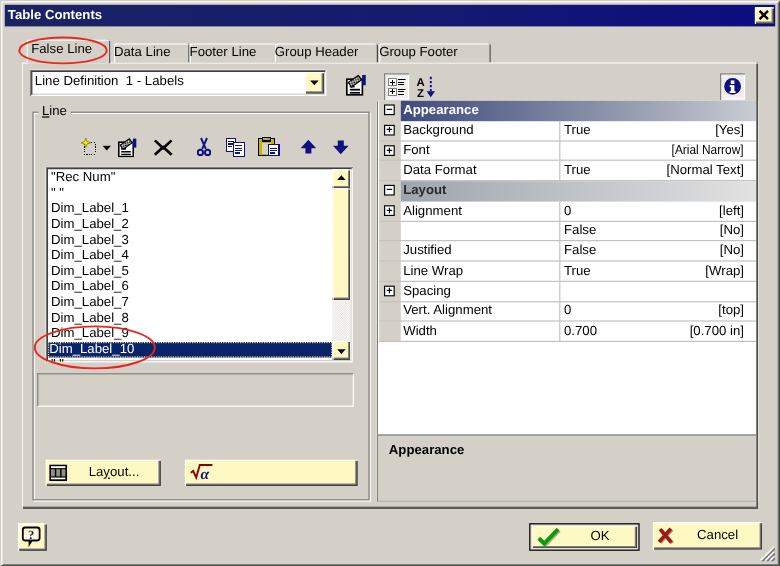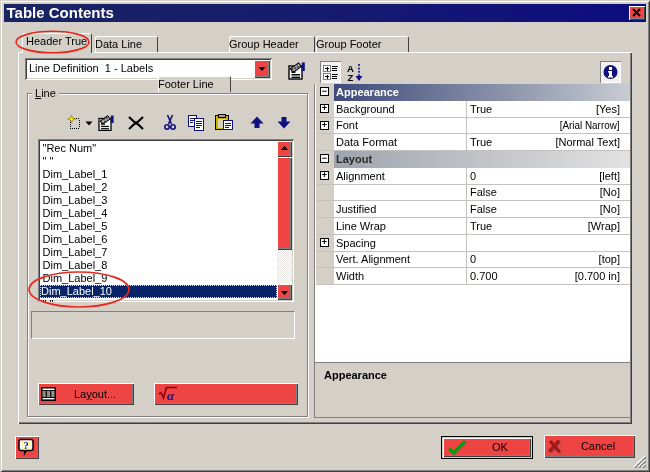--- a/index.html
+++ b/index.html
@@ -40,7 +40,7 @@
 #title {
   left:4px; top:4px; width:642px; height:18px;
   background:linear-gradient(90deg,#1a2462 0%, #151a70 55%, #0c0c80 100%);
-  color:#fff; font-weight:bold; font-size:15px; line-height:18px;
+  color:#fff; font-weight:bold; font-size:11px; line-height:18px;
   padding-left:2.5px;
 }
 #closebtn { left:629px; top:6px; width:16px; height:14px; }

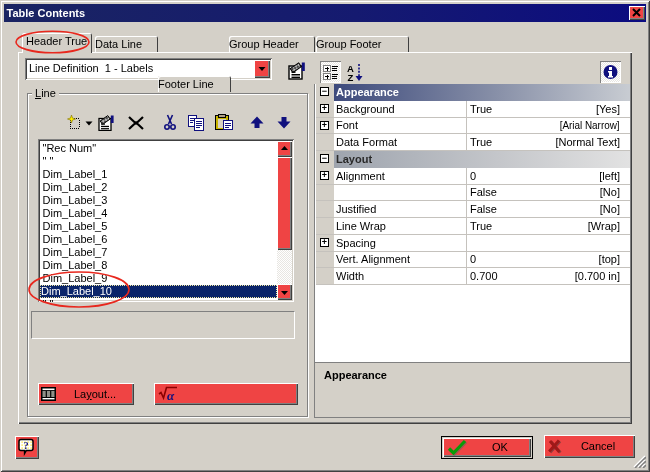--- a/index.html
+++ b/index.html
@@ -158,7 +158,7 @@
 <div class="abs tab" style="left:158px;width:73px;margin-top:40px;">Footer Line</div>
 <div class="abs tab" style="left:229px;width:86px;">Group Header</div>
 <div class="abs tab" style="left:316px;width:93px;">Group Footer</div>
-<div class="abs" id="tab-active">Header True</div>
+<div class="abs" id="tab-active">False Line</div>
 <div class="abs" id="page"></div>
 
 <div class="abs sunken" style="left:25px;top:58px;width:247px;height:22px;">

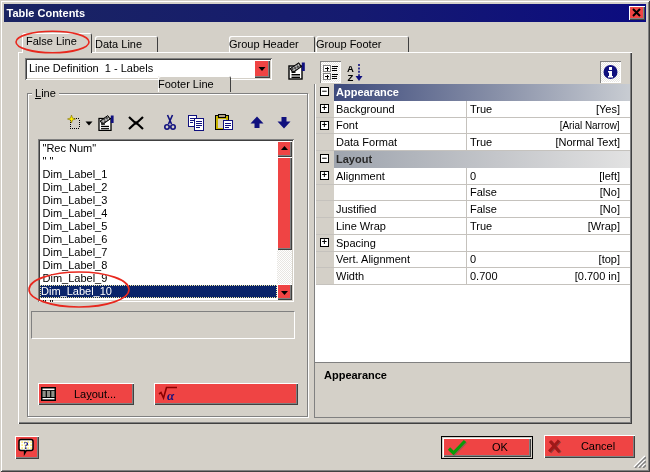--- a/index.html
+++ b/index.html
@@ -155,7 +155,7 @@
 </div>
 
 <div class="abs tab" style="left:95px;width:63px;">Data Line</div>
-<div class="abs tab" style="left:158px;width:73px;margin-top:40px;">Footer Line</div>
+<div class="abs tab" style="left:158px;width:73px;">Footer Line</div>
 <div class="abs tab" style="left:229px;width:86px;">Group Header</div>
 <div class="abs tab" style="left:316px;width:93px;">Group Footer</div>
 <div class="abs" id="tab-active">False Line</div>

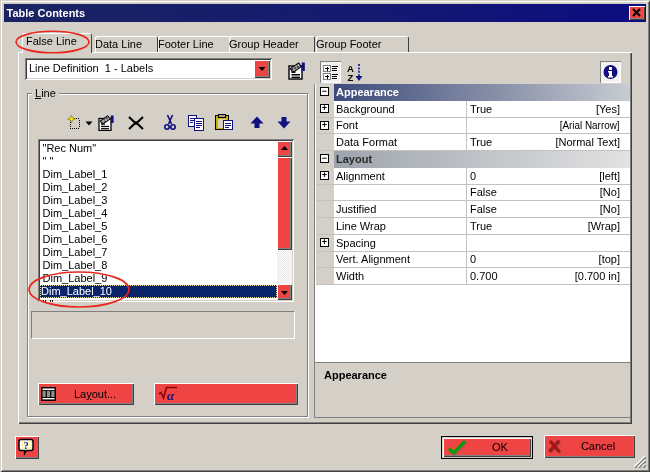--- a/index.html
+++ b/index.html
@@ -19,7 +19,7 @@
 }
 .abs { position:absolute; }
 .raised {
-  background:#ef4444;
+  background:#fef9c3;
   box-shadow: inset 1px 1px 0 #ffffff, inset -1px -1px 0 #404040,
               inset -2px -2px 0 #808080;
 }

